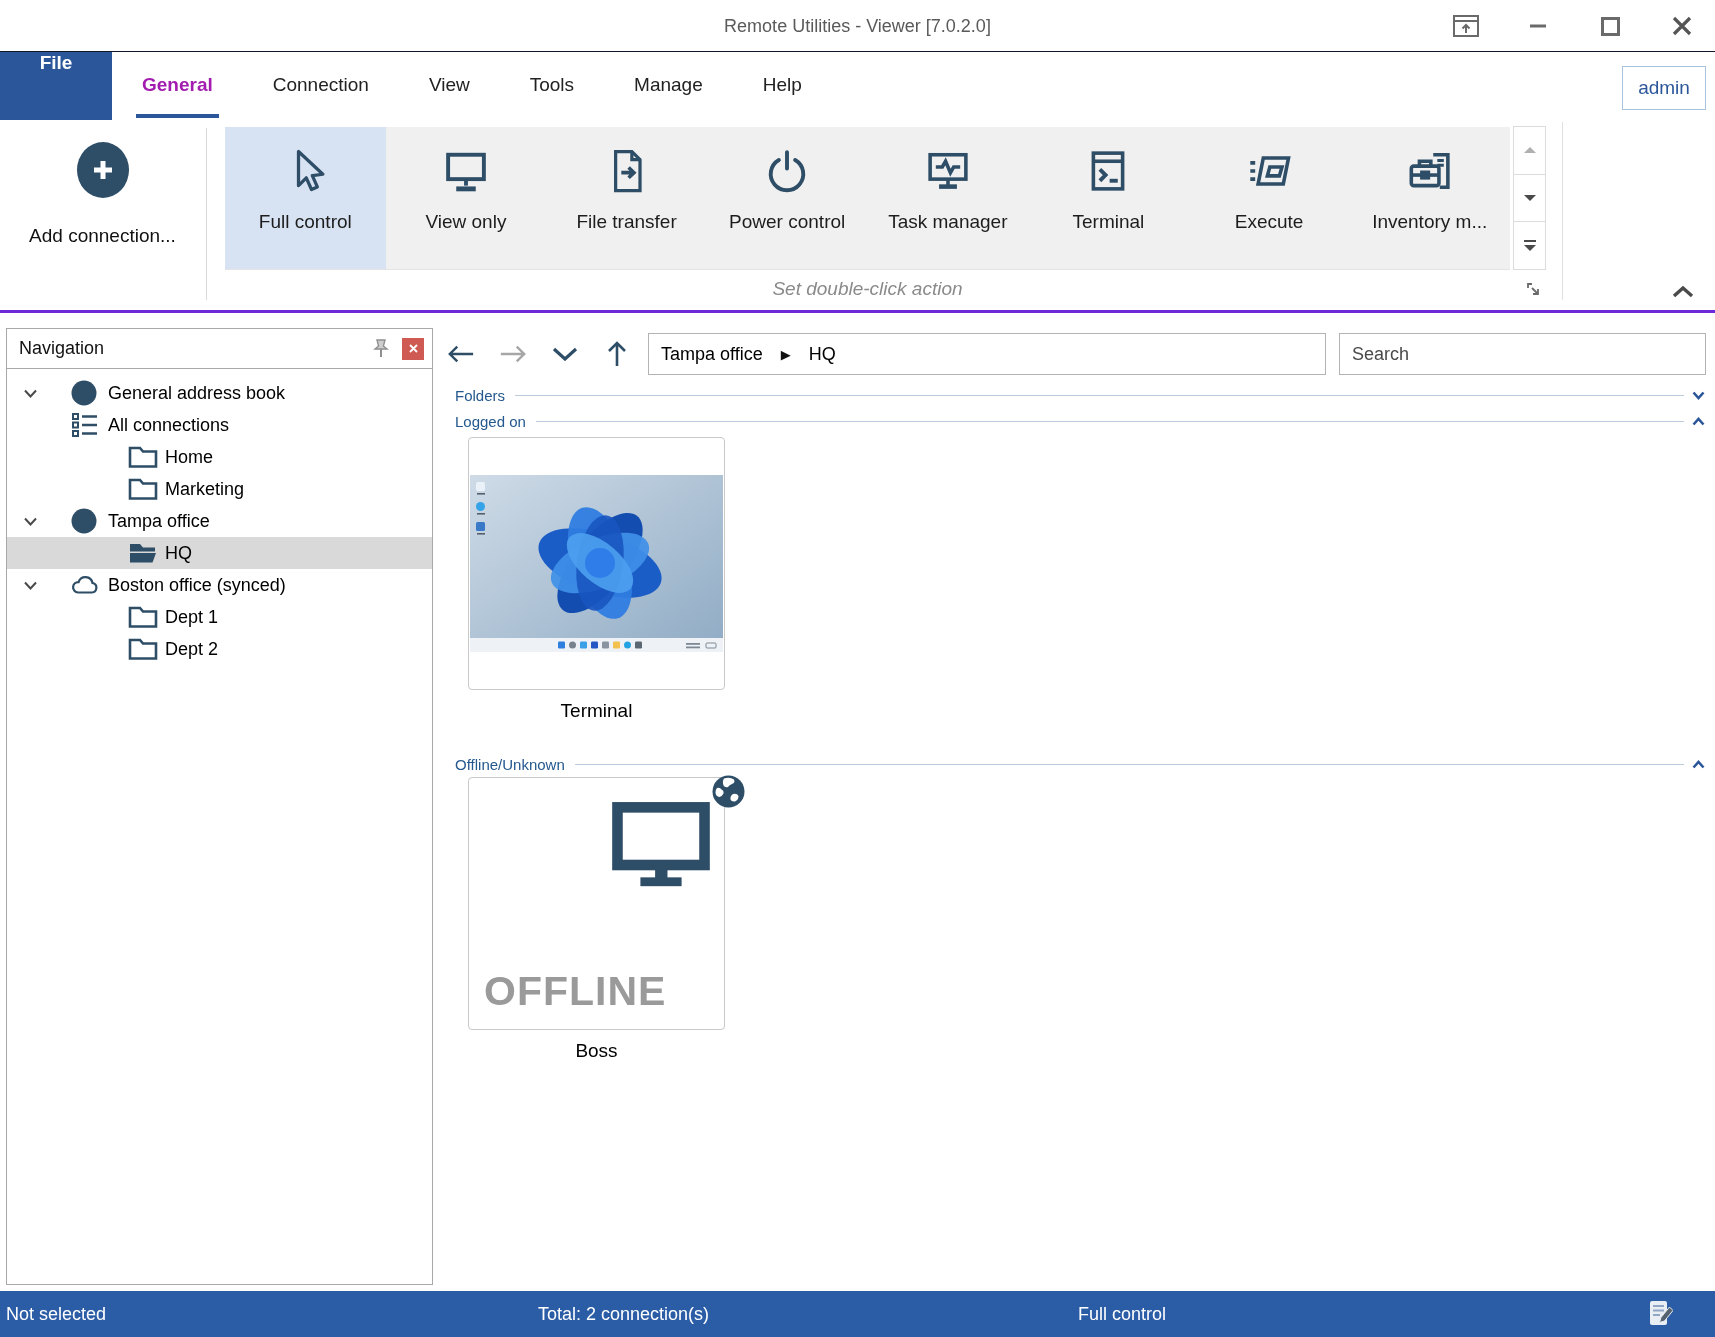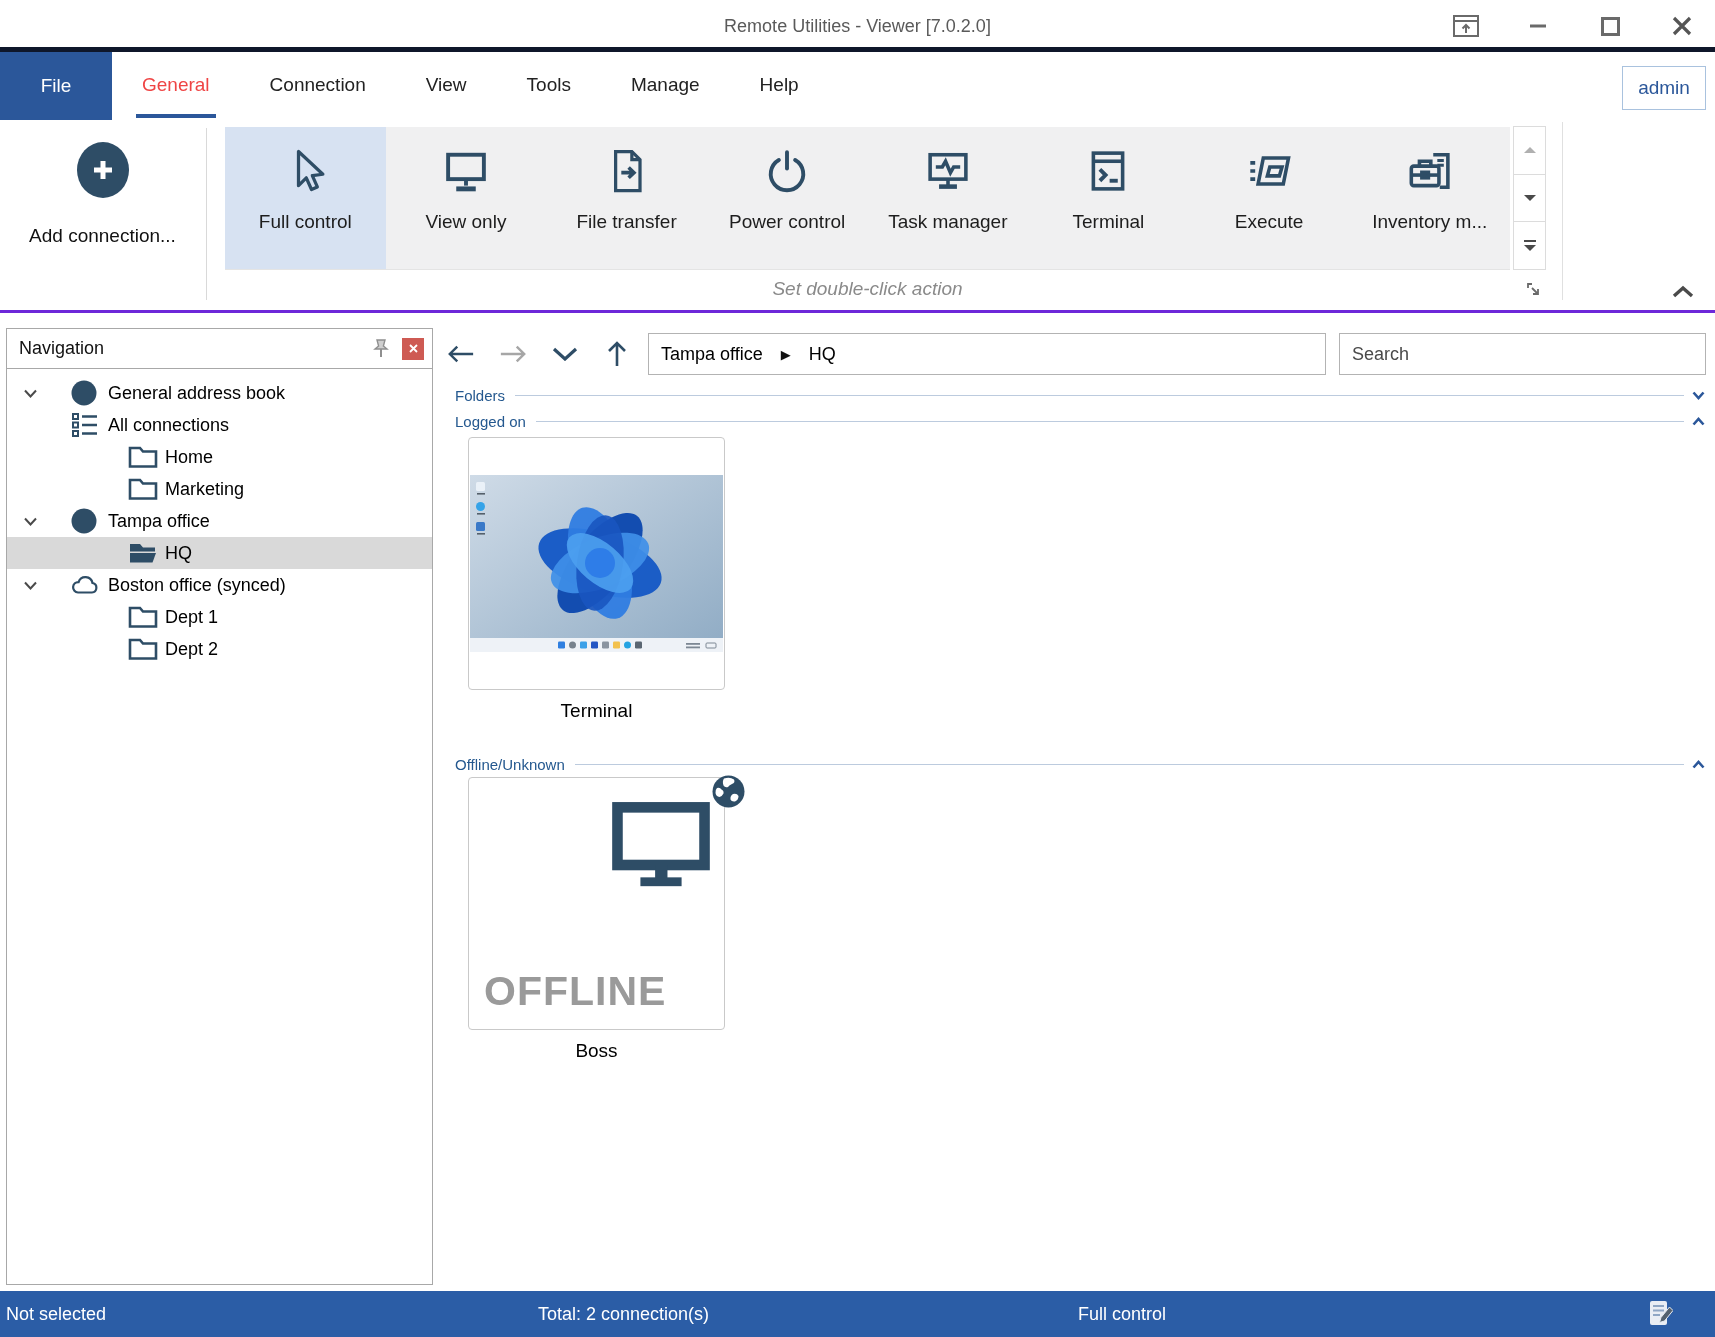--- a/index.html
+++ b/index.html
@@ -11,7 +11,7 @@
   svg { display:block; }
 
   
-  .titlebar { position:absolute; left:0; top:0; width:100%; height:52px; background:#fff; border-bottom:5px solid #0f172a; }
+  .titlebar { position:absolute; left:0; top:0; width:100%; height:52px; background:#fff; border-bottom:1px solid #0f172a; }
   .title { position:absolute; left:0; right:0; top:0; height:52px; line-height:52px; text-align:center; font-size:18px; color:#5a5a5a; }
   .win-controls { position:absolute; right:18px; top:0; height:52px; display:flex; align-items:center; gap:42px; }
   .win-btn { width:30px; height:30px; display:flex; align-items:center; justify-content:center; cursor:default; }

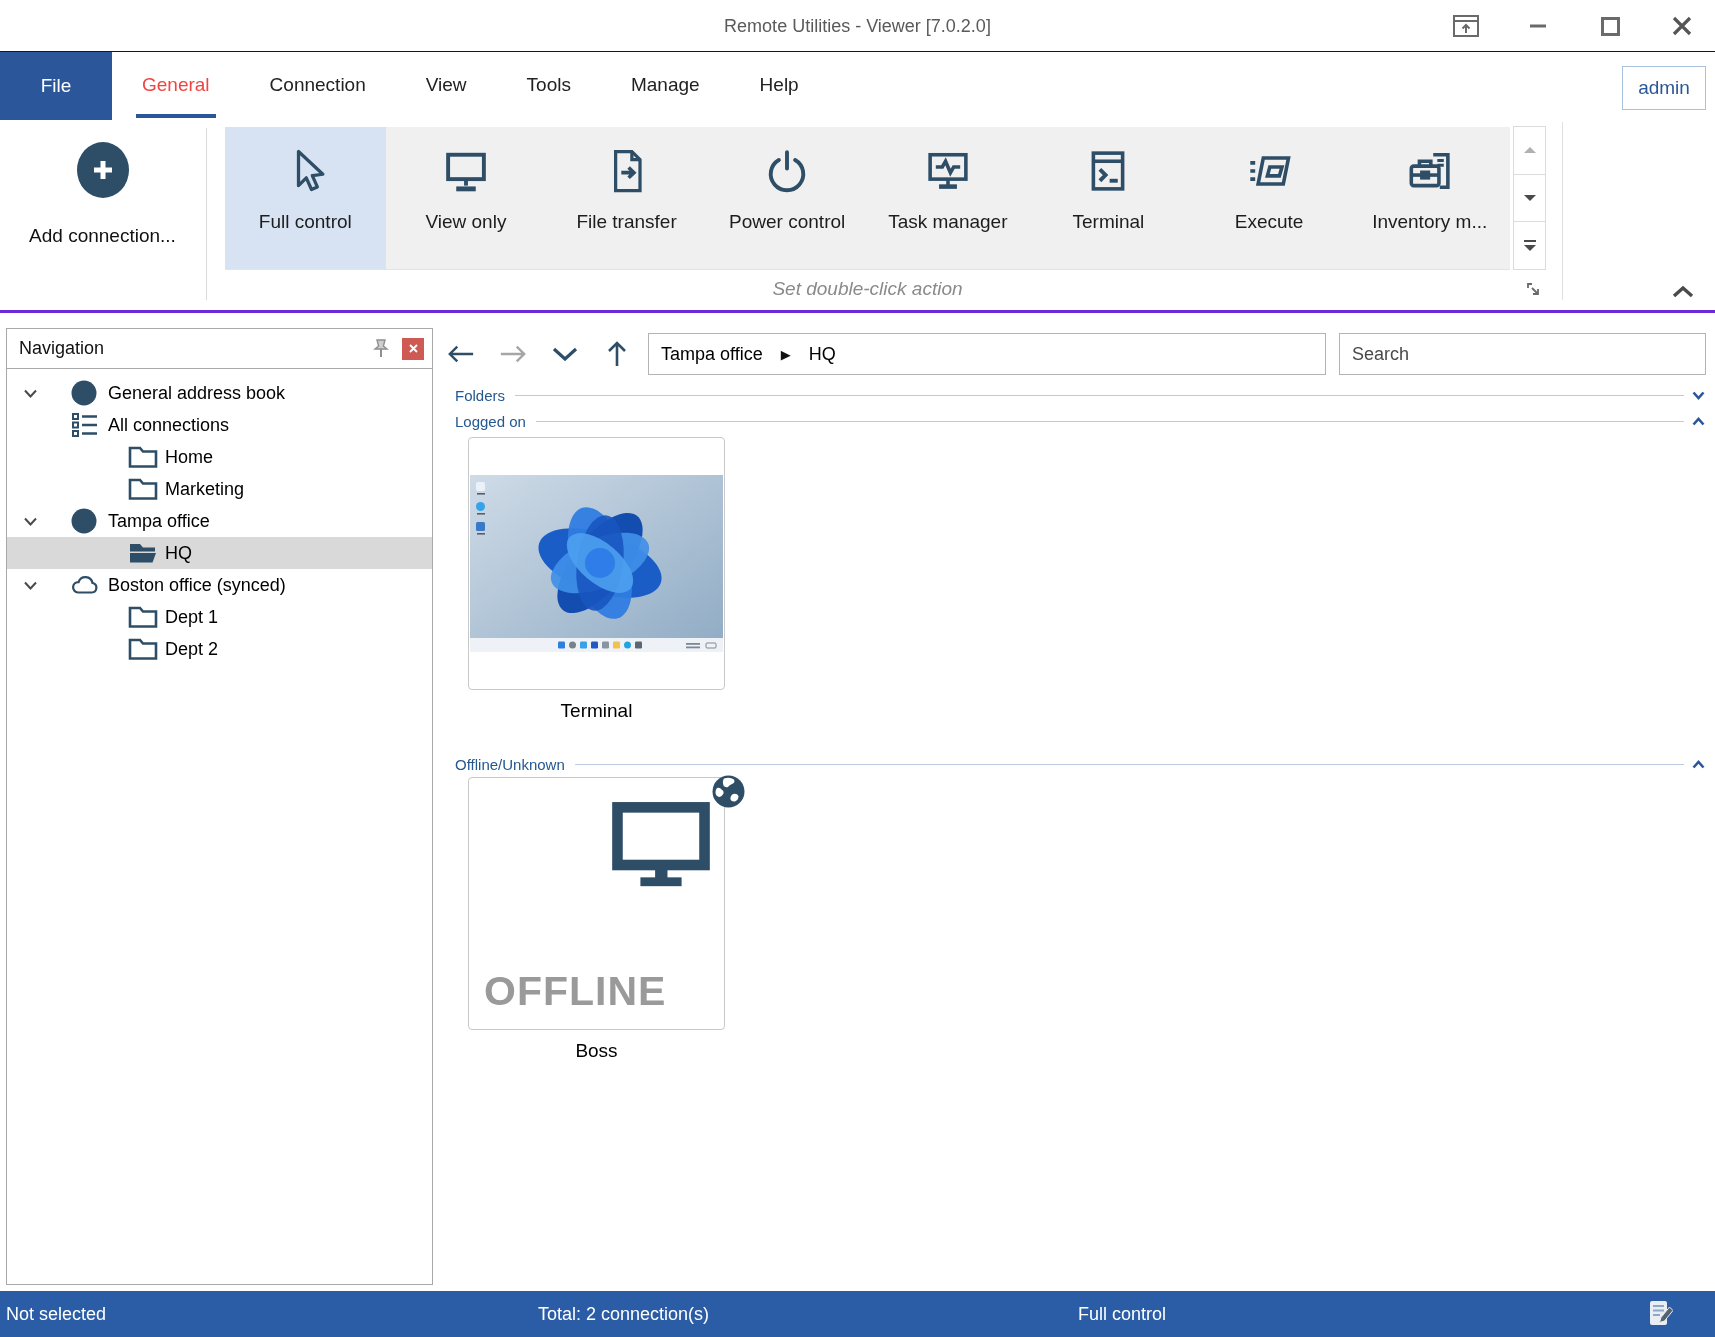--- a/index.html
+++ b/index.html
@@ -18,7 +18,7 @@
 
   
   .menubar { position:absolute; left:0; top:52px; width:100%; height:68px; background:#fff; }
-  .file-tab { position:absolute; left:0; top:0; width:112px; height:68px; background:#2b579a; color:#fff; font-size:19px; display:flex; align-items:center; justify-content:center; }
+  .file-tab { position:absolute; left:0; top:0; width:112px; height:68px; background:#2b579a; color:#fff; font-size:19px; display:flex; justify-content:center;font-weight:bold; }
   .menu-items { position:absolute; left:112px; top:0; height:68px; display:flex; }
   .menu-item { position:relative; padding:0 30px; line-height:66px; font-size:19px; color:#222; }
   .menu-item.active { color:#ef4444; font-weight:normal; }

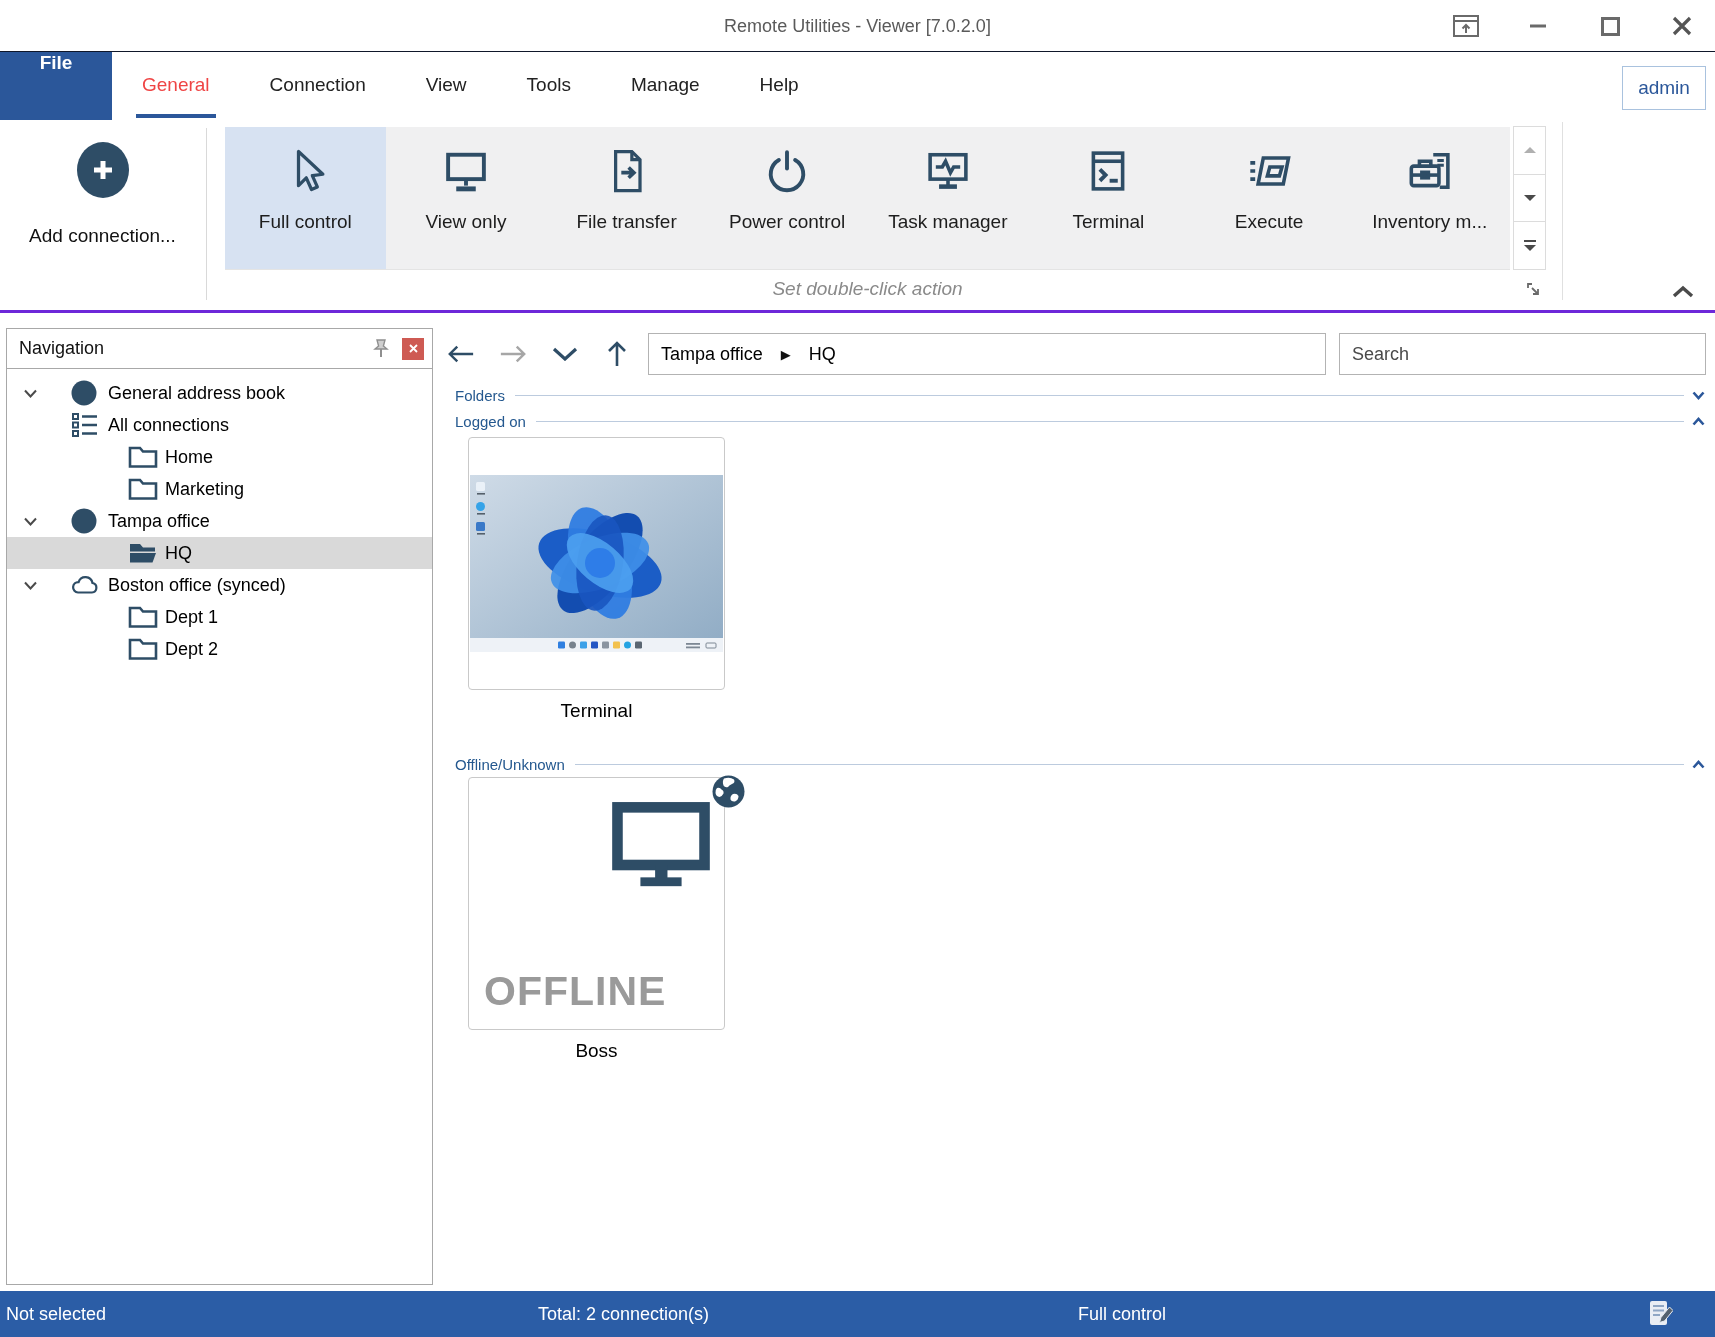--- a/index.html
+++ b/index.html
@@ -21,7 +21,7 @@
   .file-tab { position:absolute; left:0; top:0; width:112px; height:68px; background:#2b579a; color:#fff; font-size:19px; display:flex; justify-content:center;font-weight:bold; }
   .menu-items { position:absolute; left:112px; top:0; height:68px; display:flex; }
   .menu-item { position:relative; padding:0 30px; line-height:66px; font-size:19px; color:#222; }
-  .menu-item.active { color:#ef4444; font-weight:normal; }
+  .menu-item.active { color:#a21caf; font-weight:bold; }
   .menu-item.active::after { content:""; position:absolute; left:24px; right:24px; bottom:2px; height:4px; background:#2b579a; }
   .admin-btn { position:absolute; right:9px; top:14px; width:84px; height:44px; background:#fff; border:1px solid #a9c2de; color:#2b579a; font-size:19px; display:flex; align-items:center; justify-content:center; }
 

